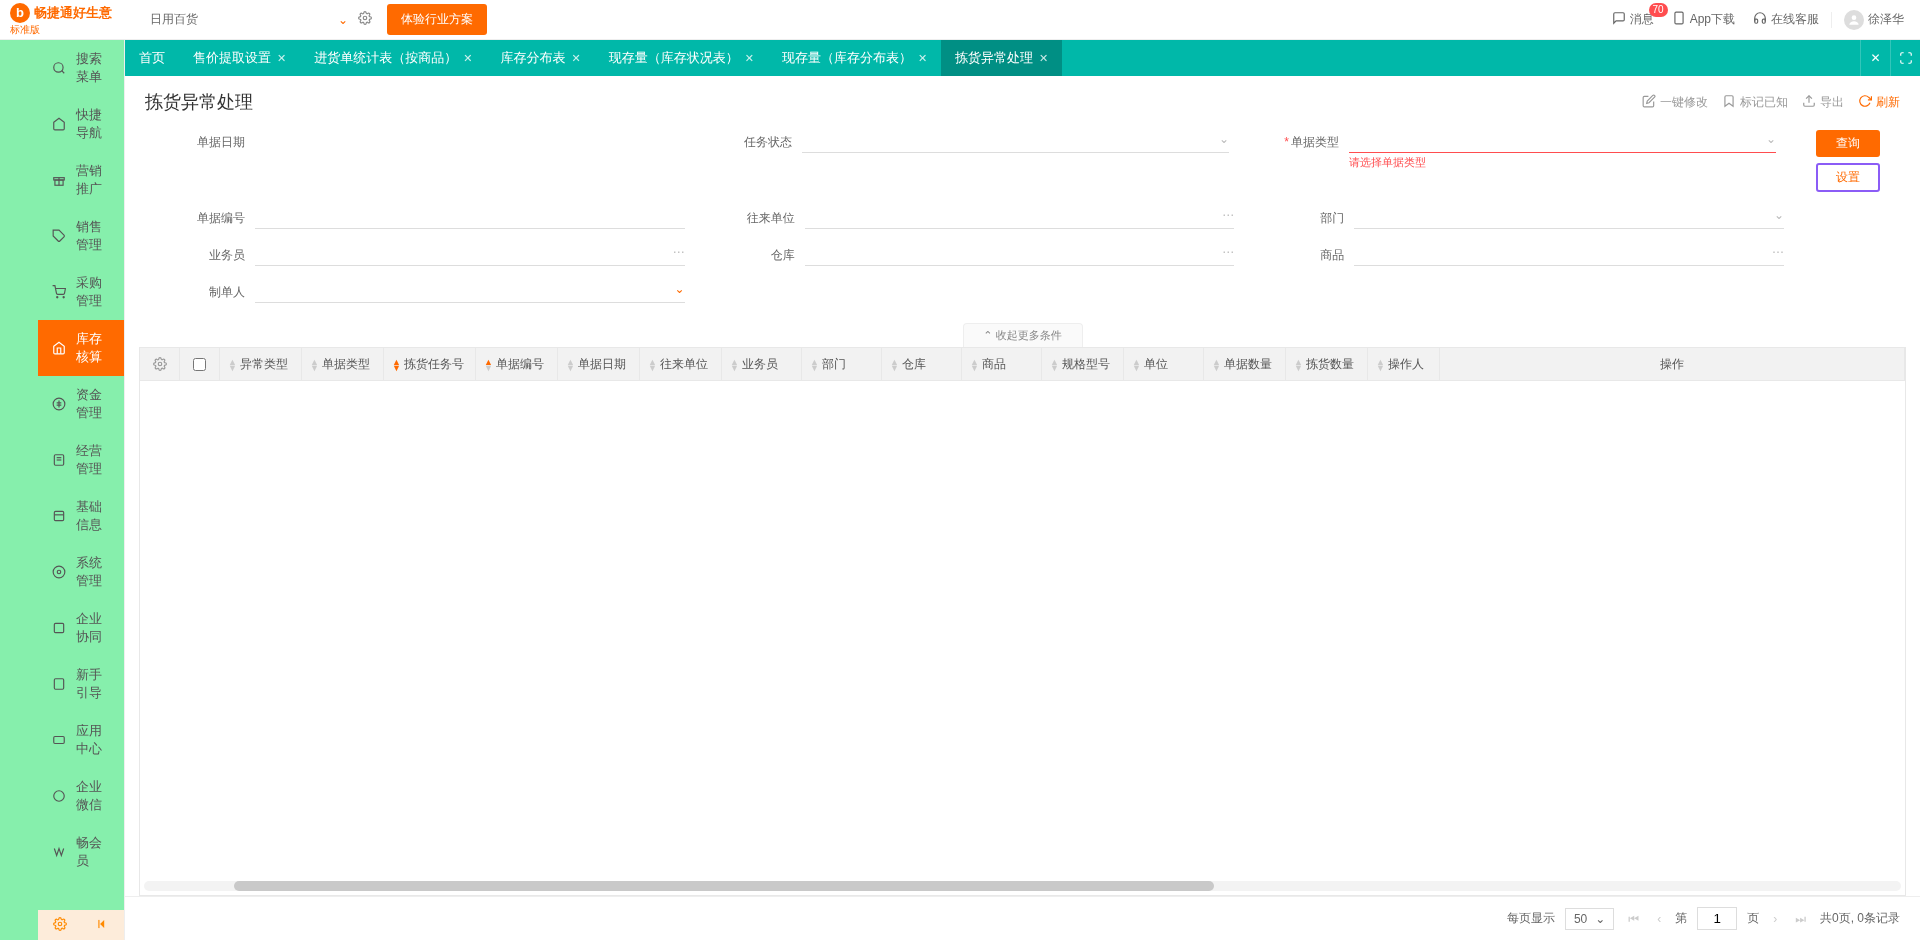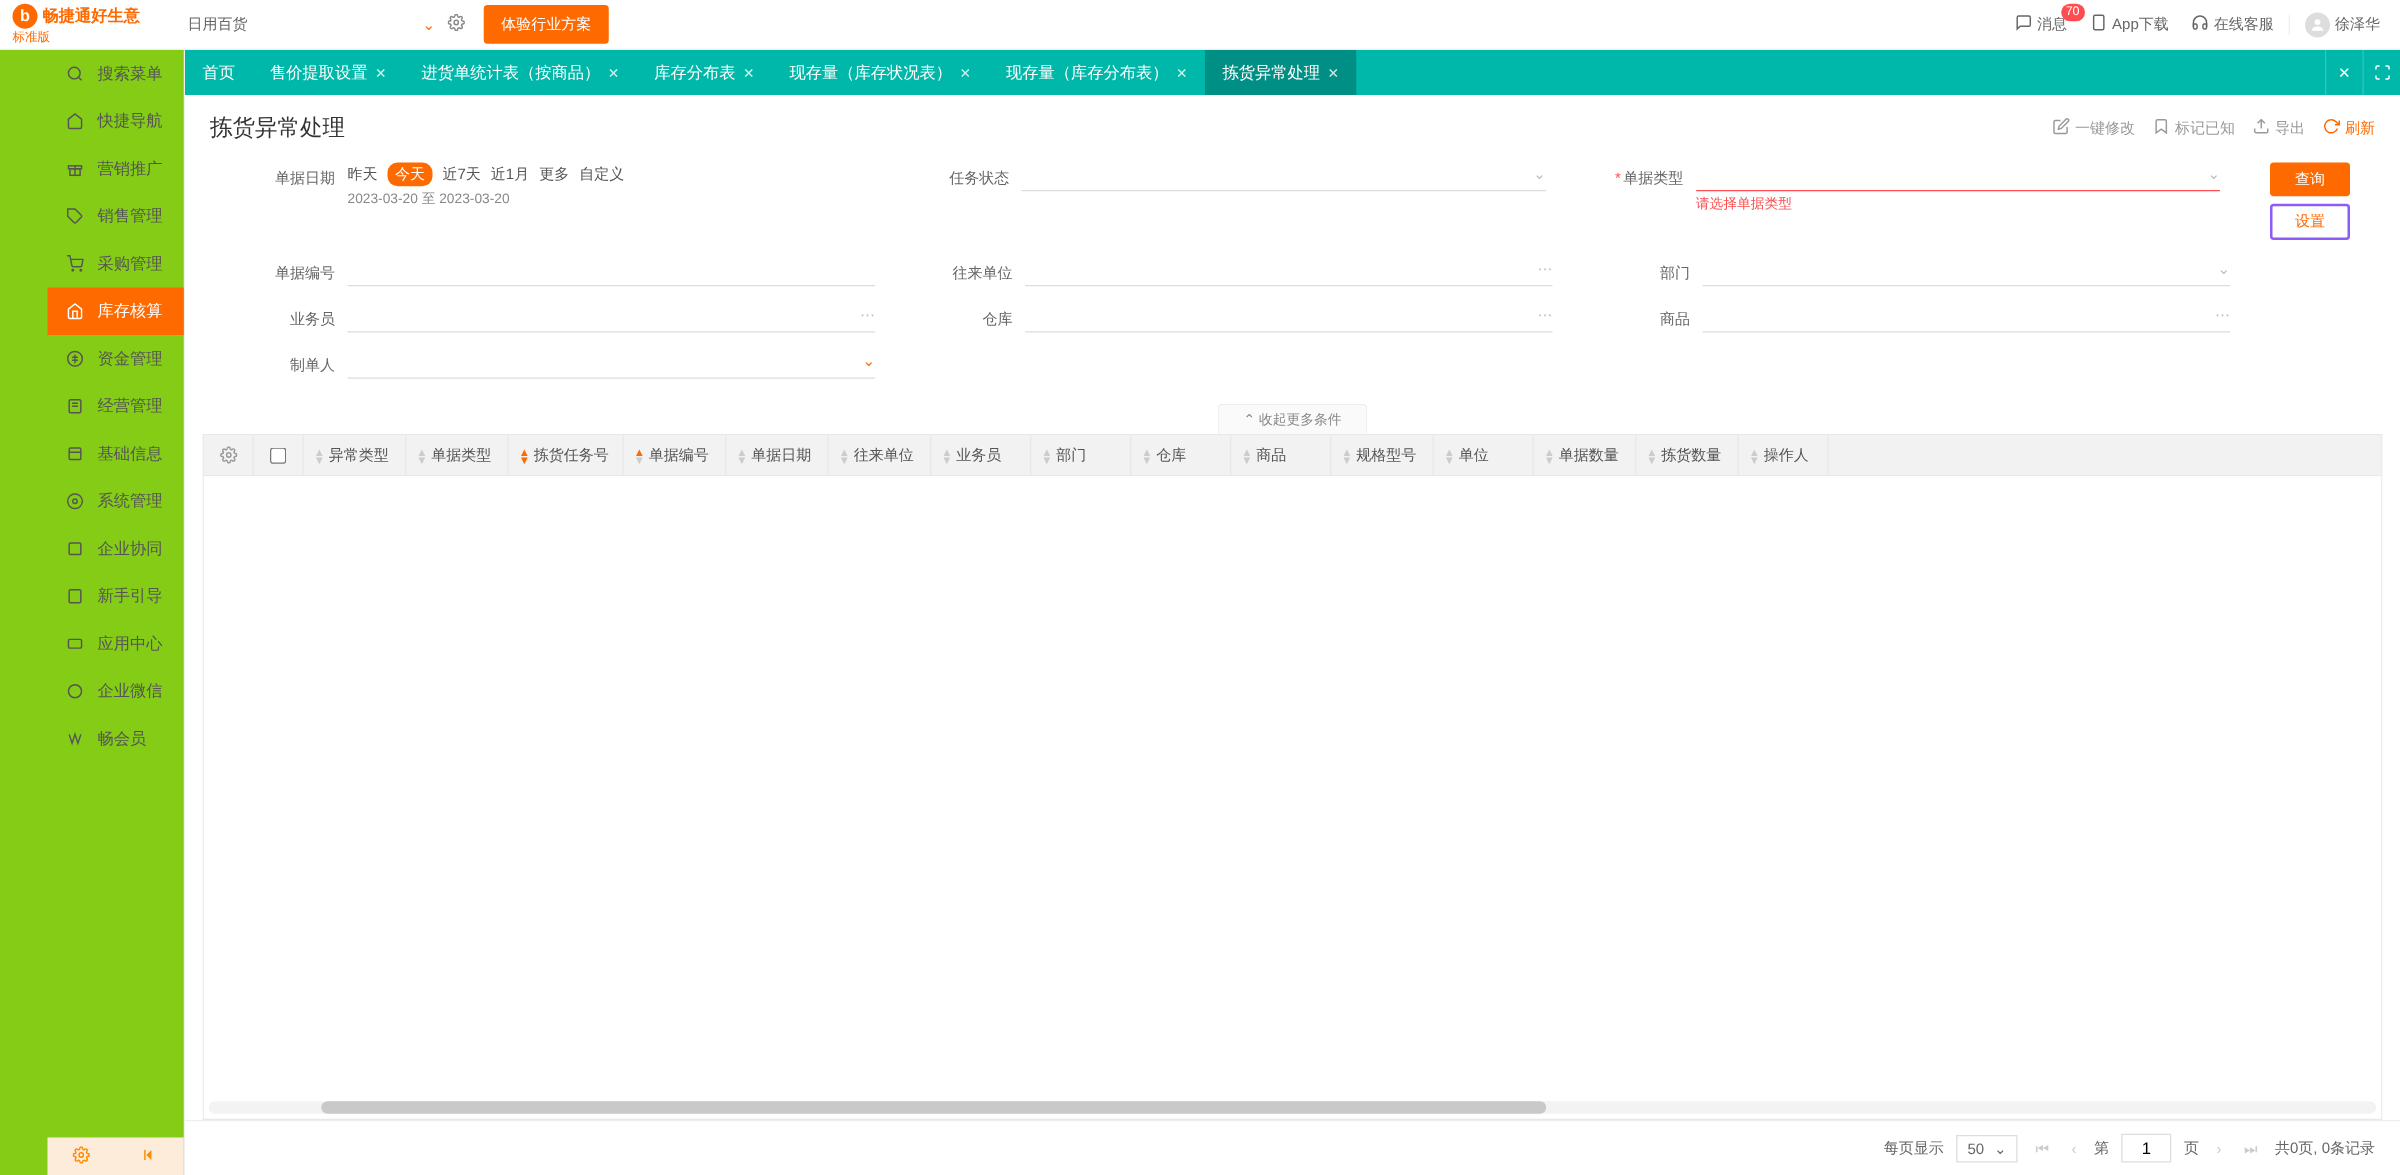--- a/index.html
+++ b/index.html
@@ -27,7 +27,7 @@
 .container { display: flex; height: calc(100vh - 40px); }
 
 
-.sidebar { width: 148px; background: #84cc16; border-right: 1px solid #eee; display: flex; flex-direction: column; position: relative; padding-left: 38px; }
+.sidebar { width: 125px; background: #86efac; border-right: 1px solid #eee; display: flex; flex-direction: column; position: relative; padding-left: 38px; }
 .sidebar-item { display: flex; align-items: center; padding: 10px 14px; color: #555; cursor: pointer; gap: 10px; font-size: 13px; }
 .sidebar-item.active { background: #ff6a00; color: #fff; }
 .sidebar-item .icon { width: 16px; display: inline-flex; justify-content: center; }

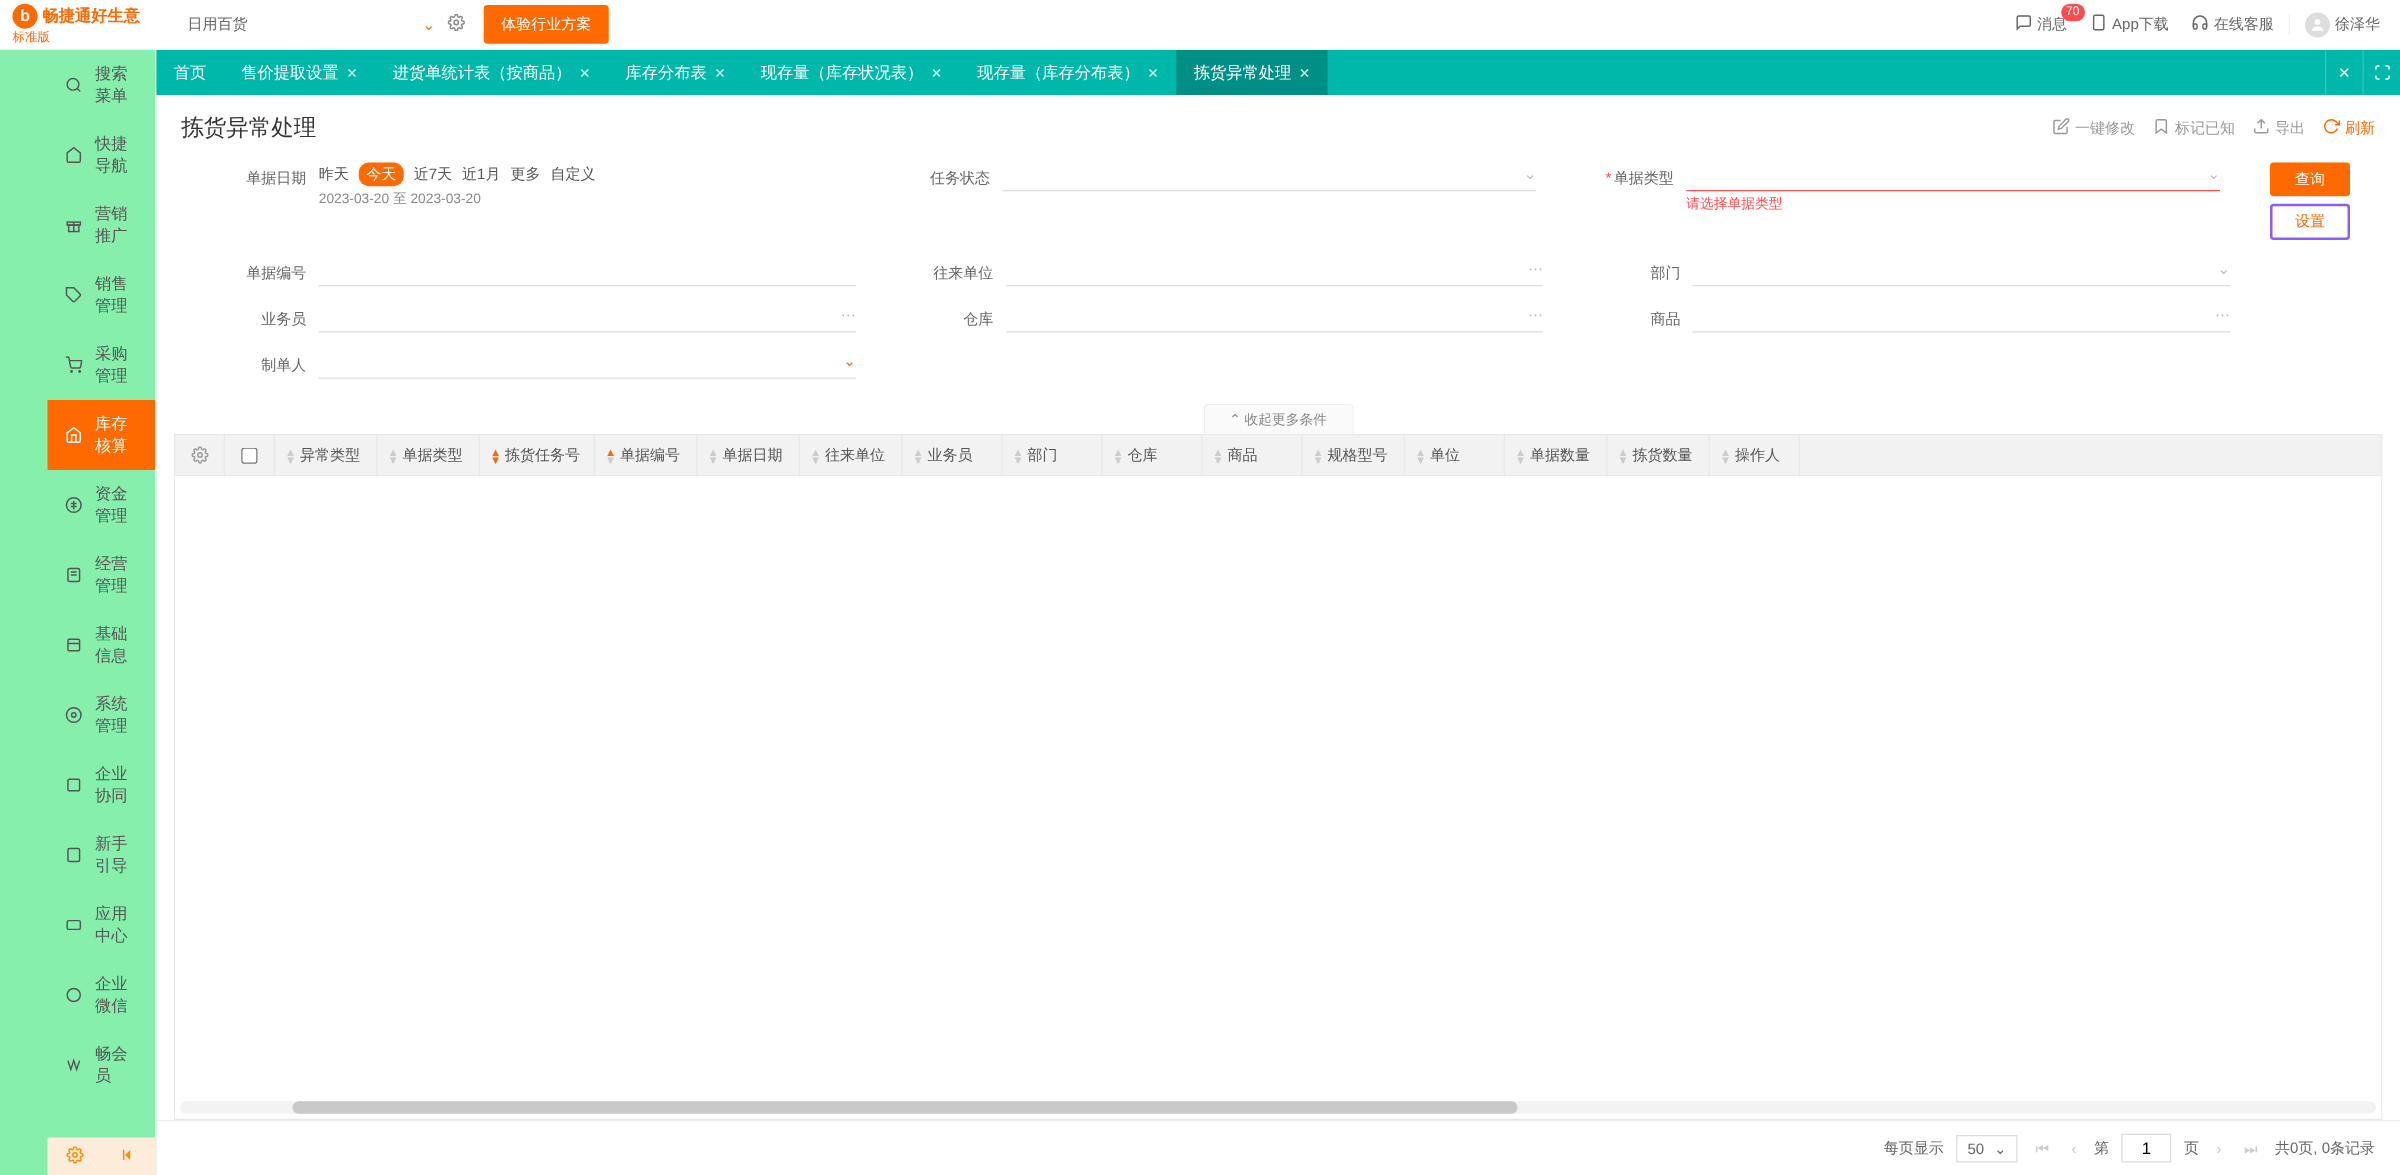--- a/index.html
+++ b/index.html
@@ -382,17 +382,6 @@
         <div class="filter-row">
           <div class="filter-cell">
             <div class="filter-label">单据日期</div>
-            <div class="filter-input-wrap">
-              <div class="date-quick">
-                <span>昨天</span>
-                <span class="active">今天</span>
-                <span>近7天</span>
-                <span>近1月</span>
-                <span>更多</span>
-                <span>自定义</span>
-              </div>
-              <div class="date-range">2023-03-20 至 2023-03-20</div>
-            </div>
           </div>
           <div class="filter-cell">
             <div class="filter-label">任务状态</div>

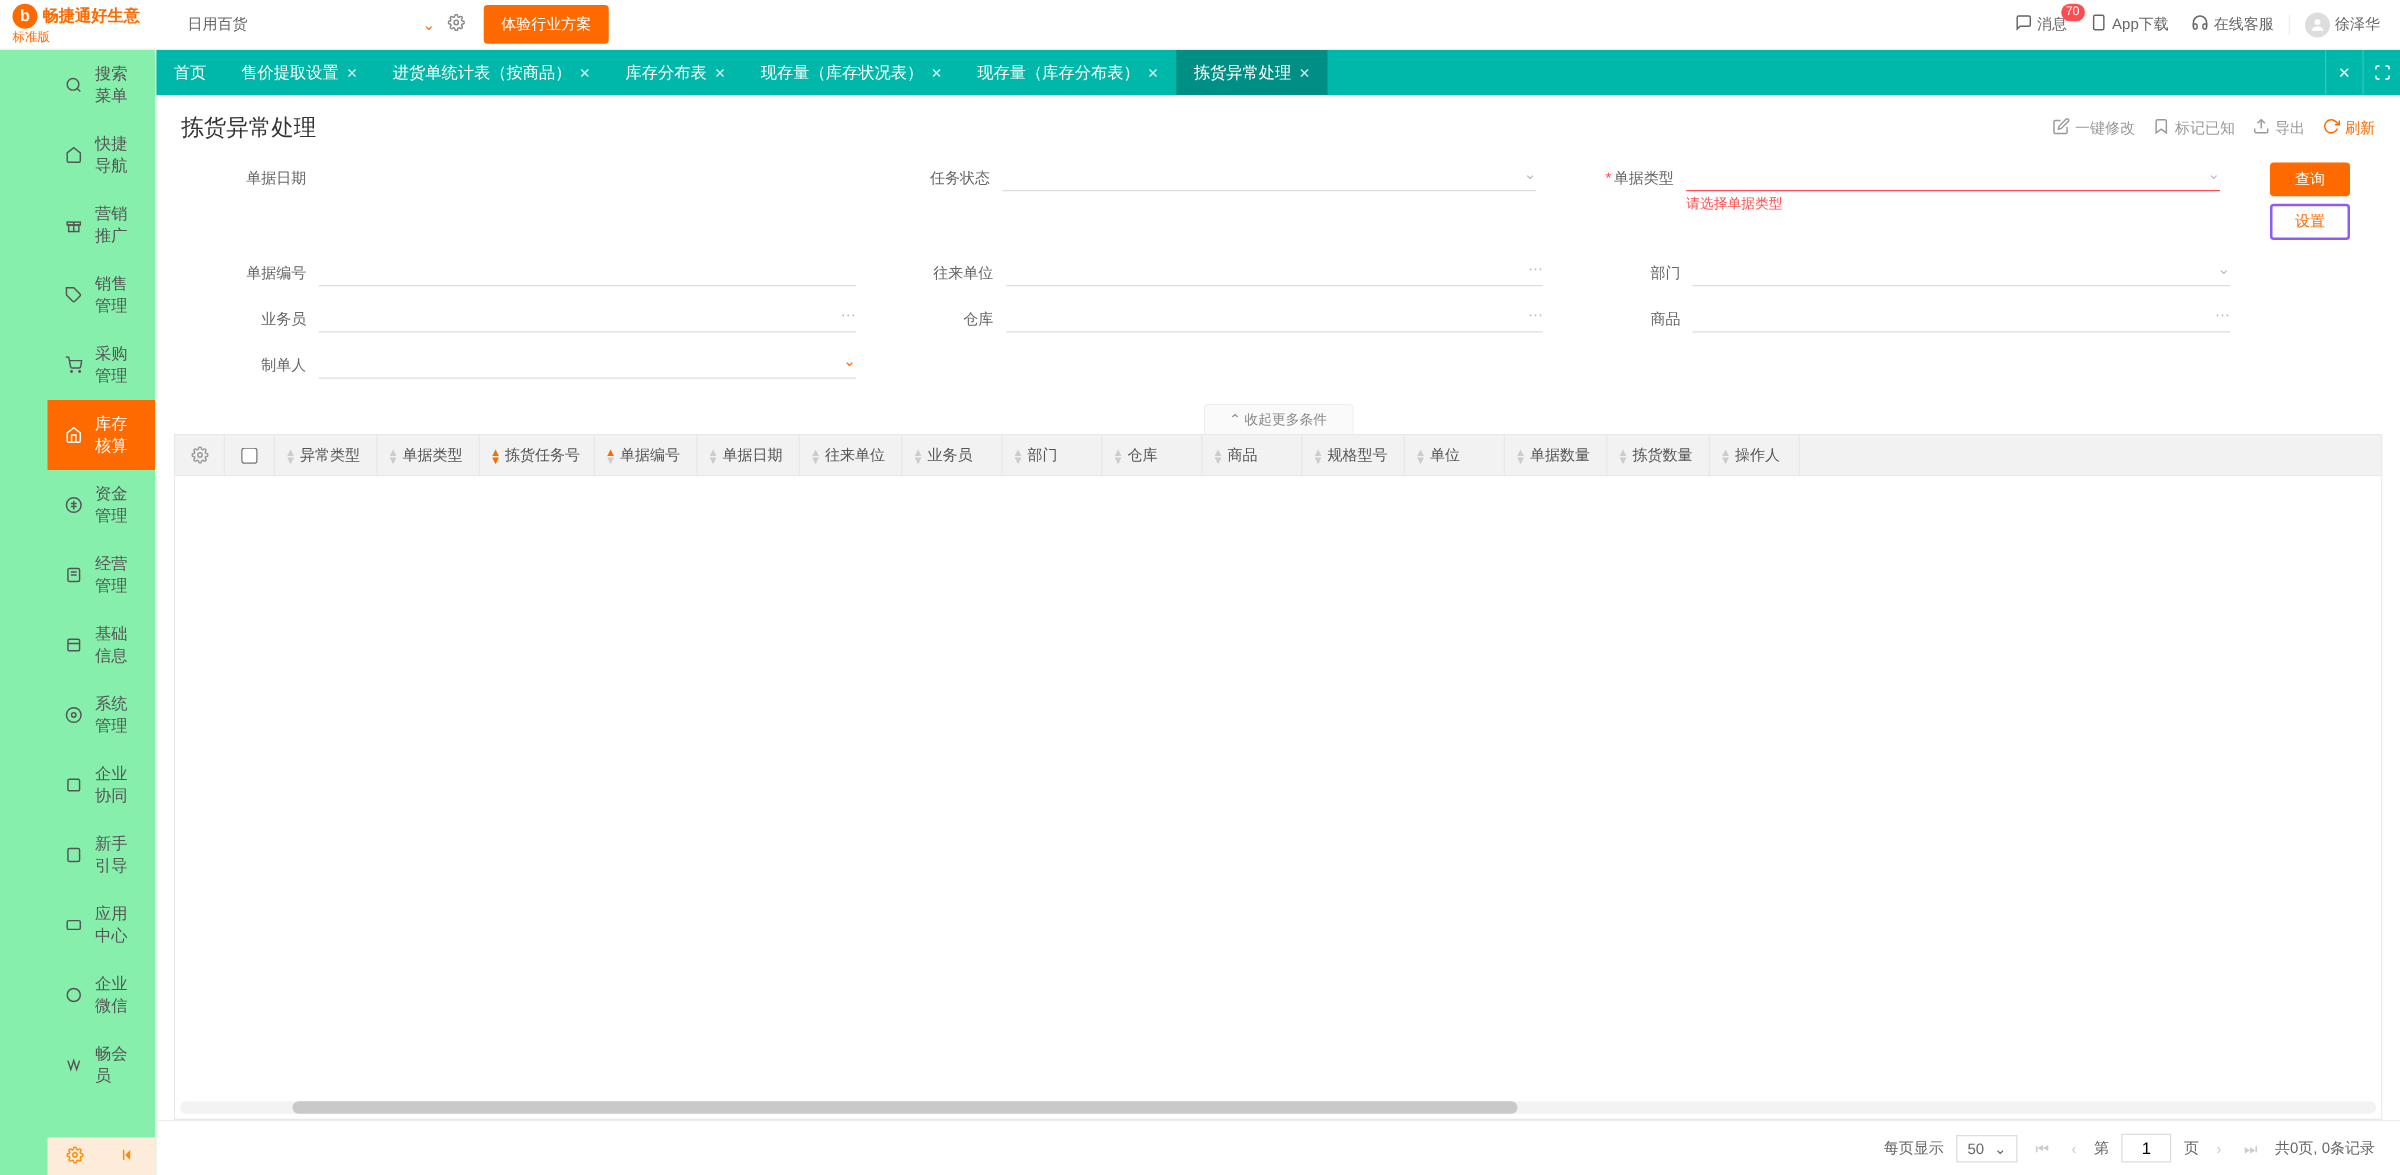--- a/index.html
+++ b/index.html
@@ -556,6 +556,9 @@
               </span>
               <span>操作人</span>
             </div>
+          <div class="th" style="flex:1;justify-content:center;">
+              <span>操作</span>
+            </div>
         </div>
         <div class="table-body">
           <div class="hscroll">

